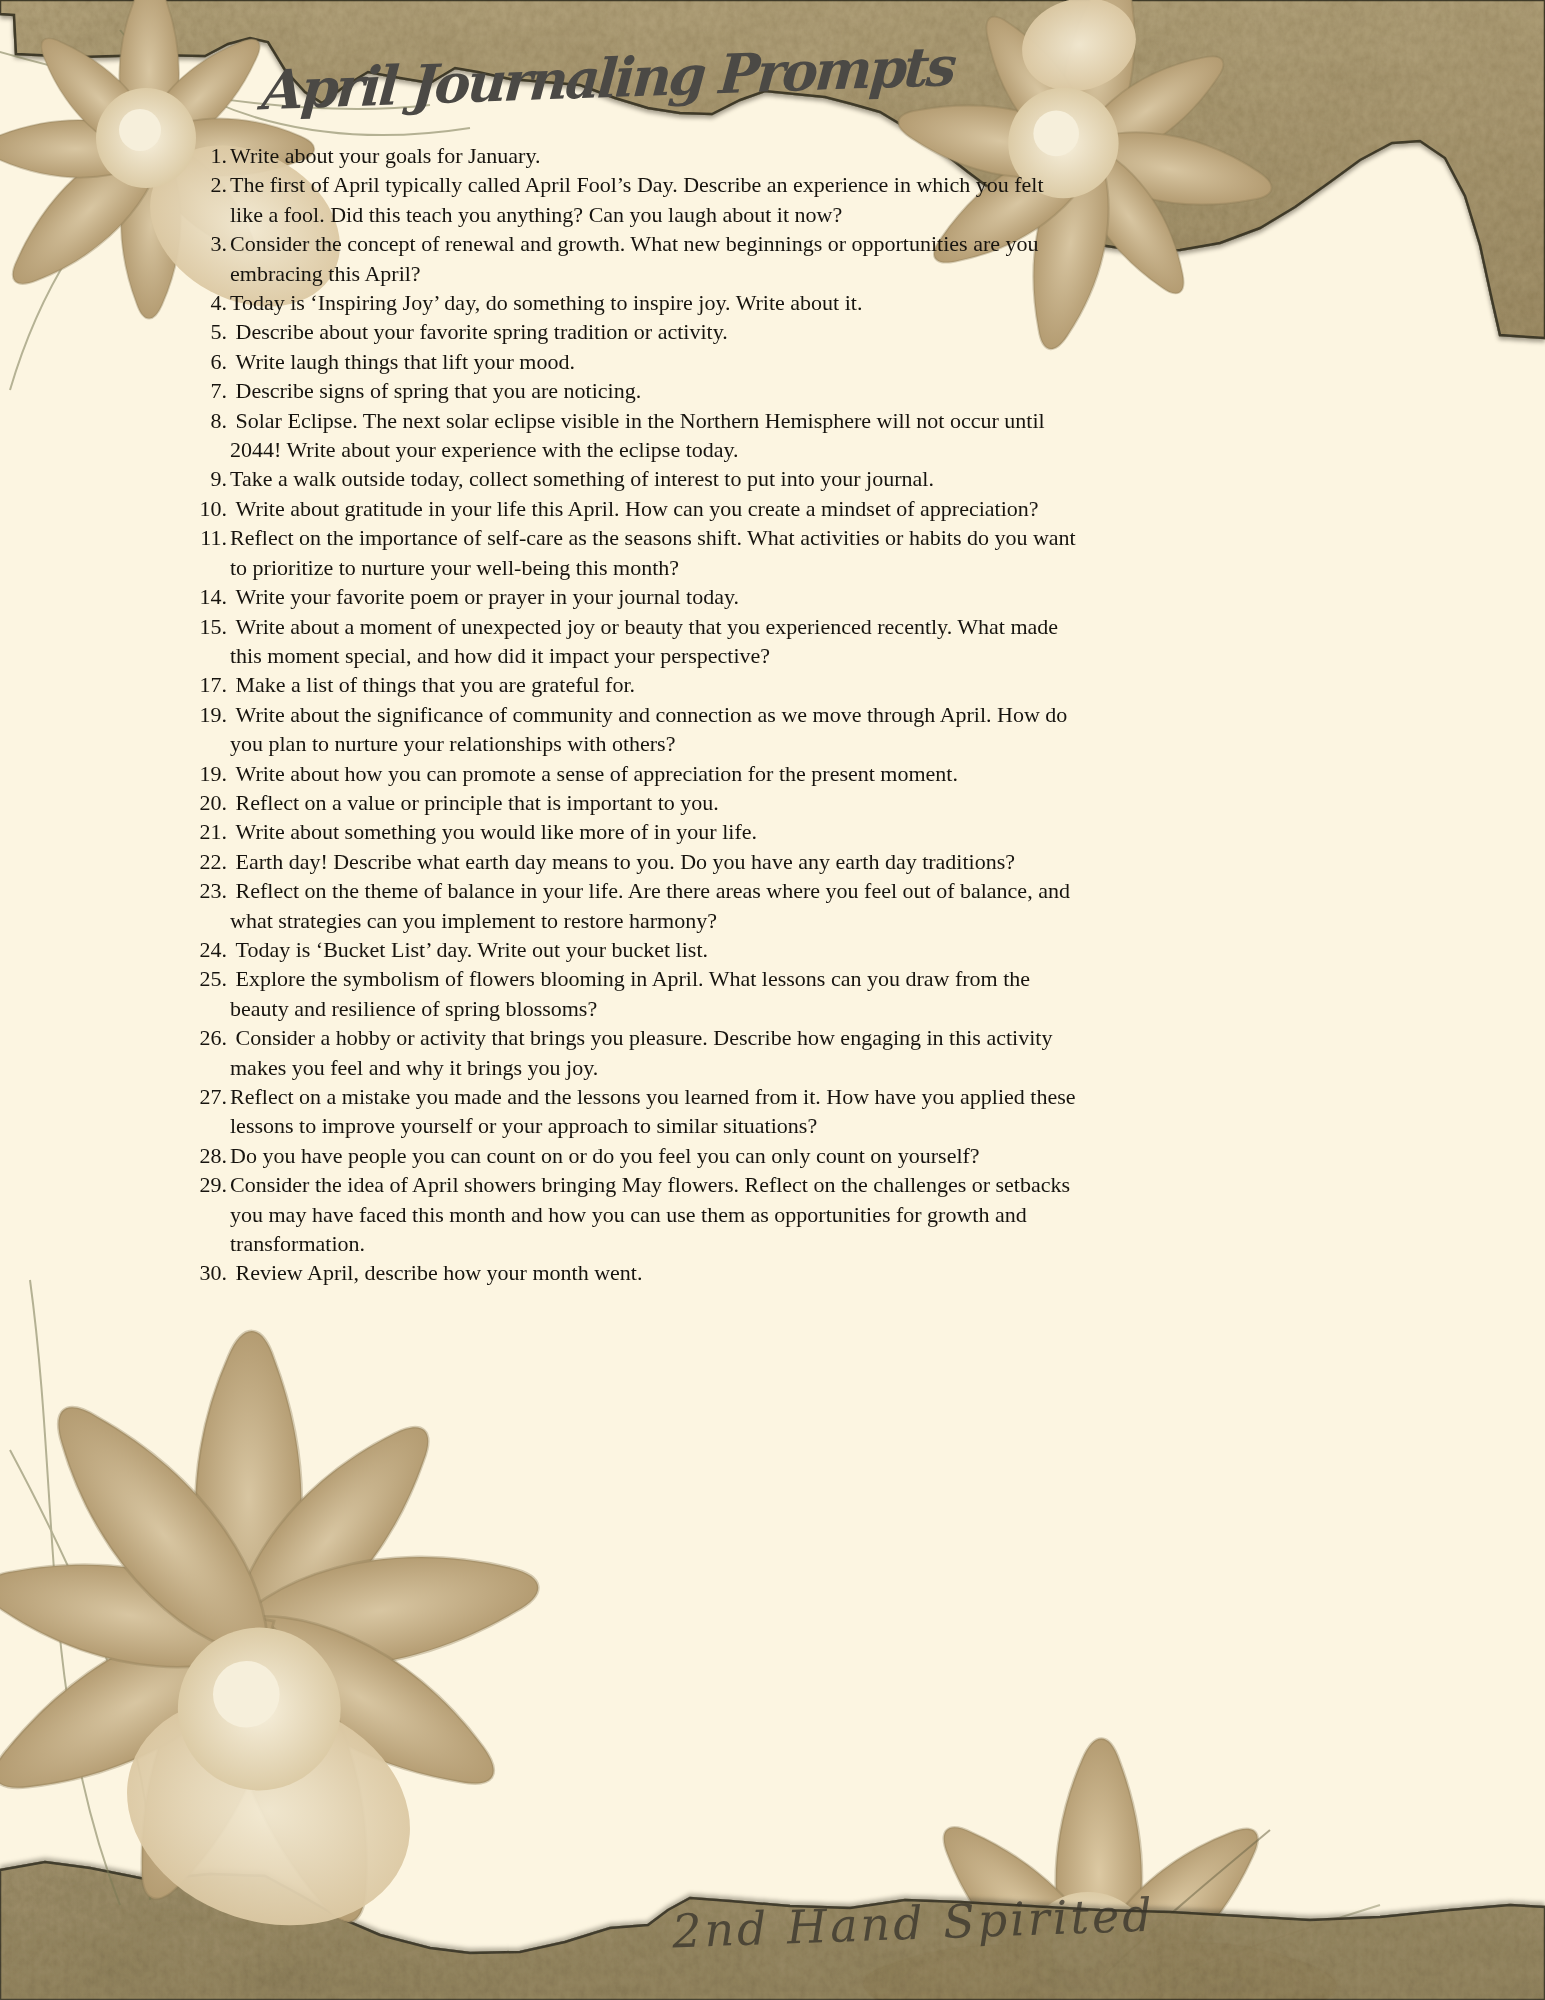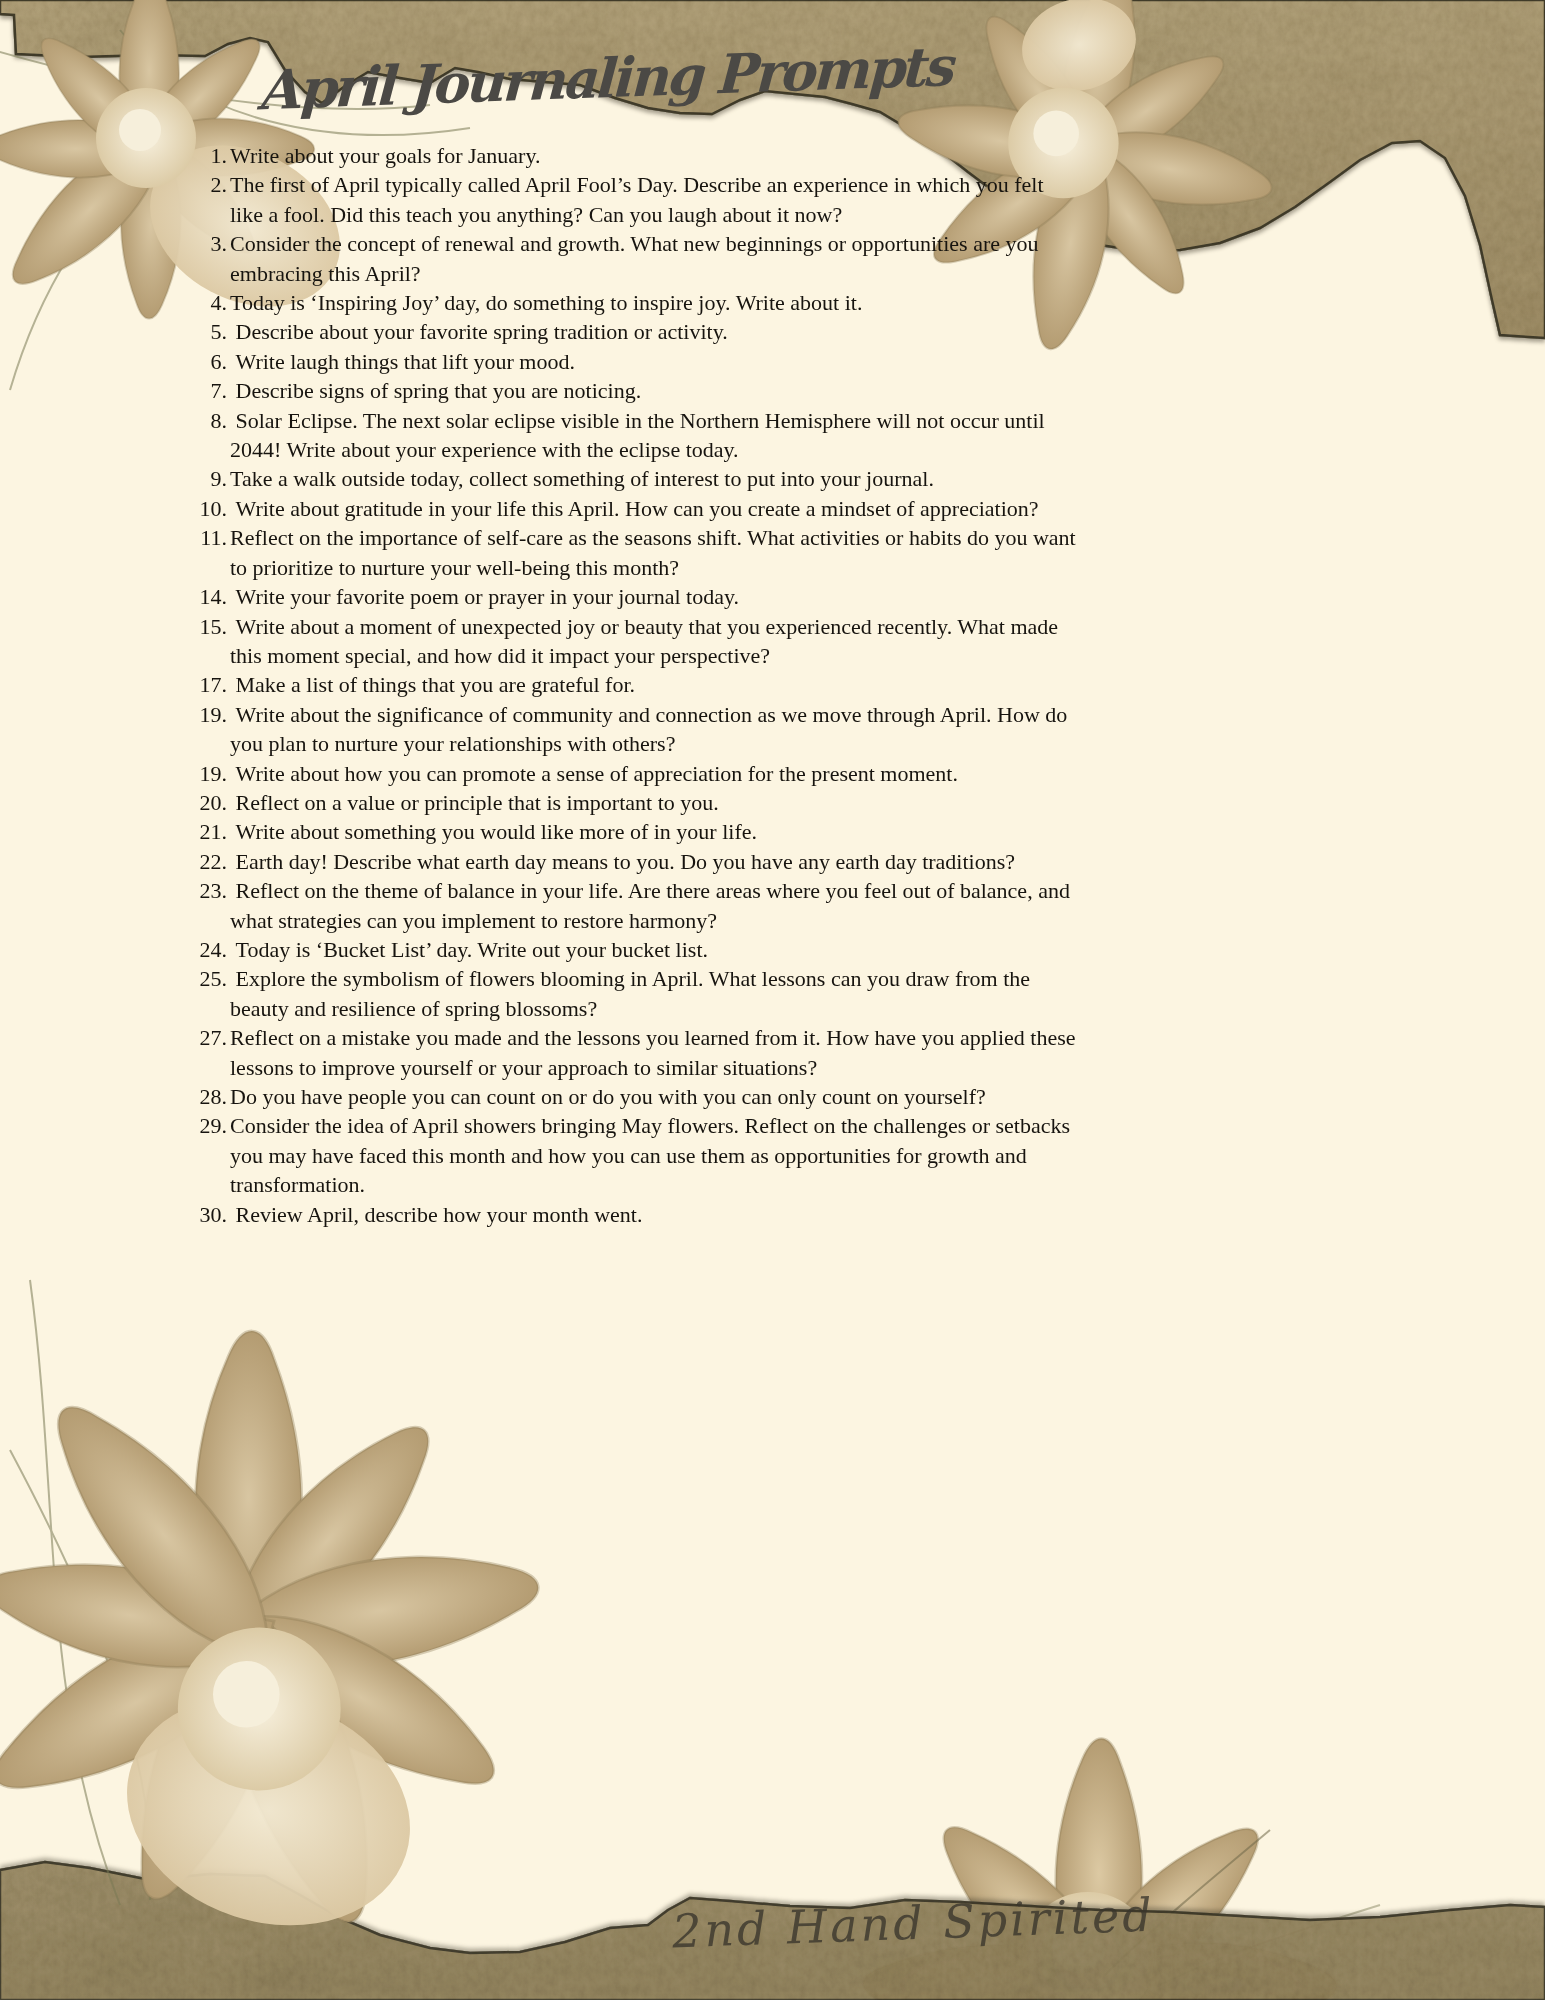--- a/index.html
+++ b/index.html
@@ -287,6 +287,10 @@
     <span class="txt"> Explore the symbolism of flowers blooming in April. What lessons can you draw from the beauty and resilience of spring blossoms?</span>
   </li>
     <li>
+    <span class="num">26.</span>
+    <span class="txt"> Consider a hobby or activity that brings you pleasure. Describe how engaging in this activity makes you feel and why it brings you joy.</span>
+  </li>
+    <li>
     <span class="num">27.</span>
     <span class="txt">Reflect on a mistake you made and the lessons you learned from it. How have you applied these lessons to improve yourself or your approach to similar situations?</span>
   </li>

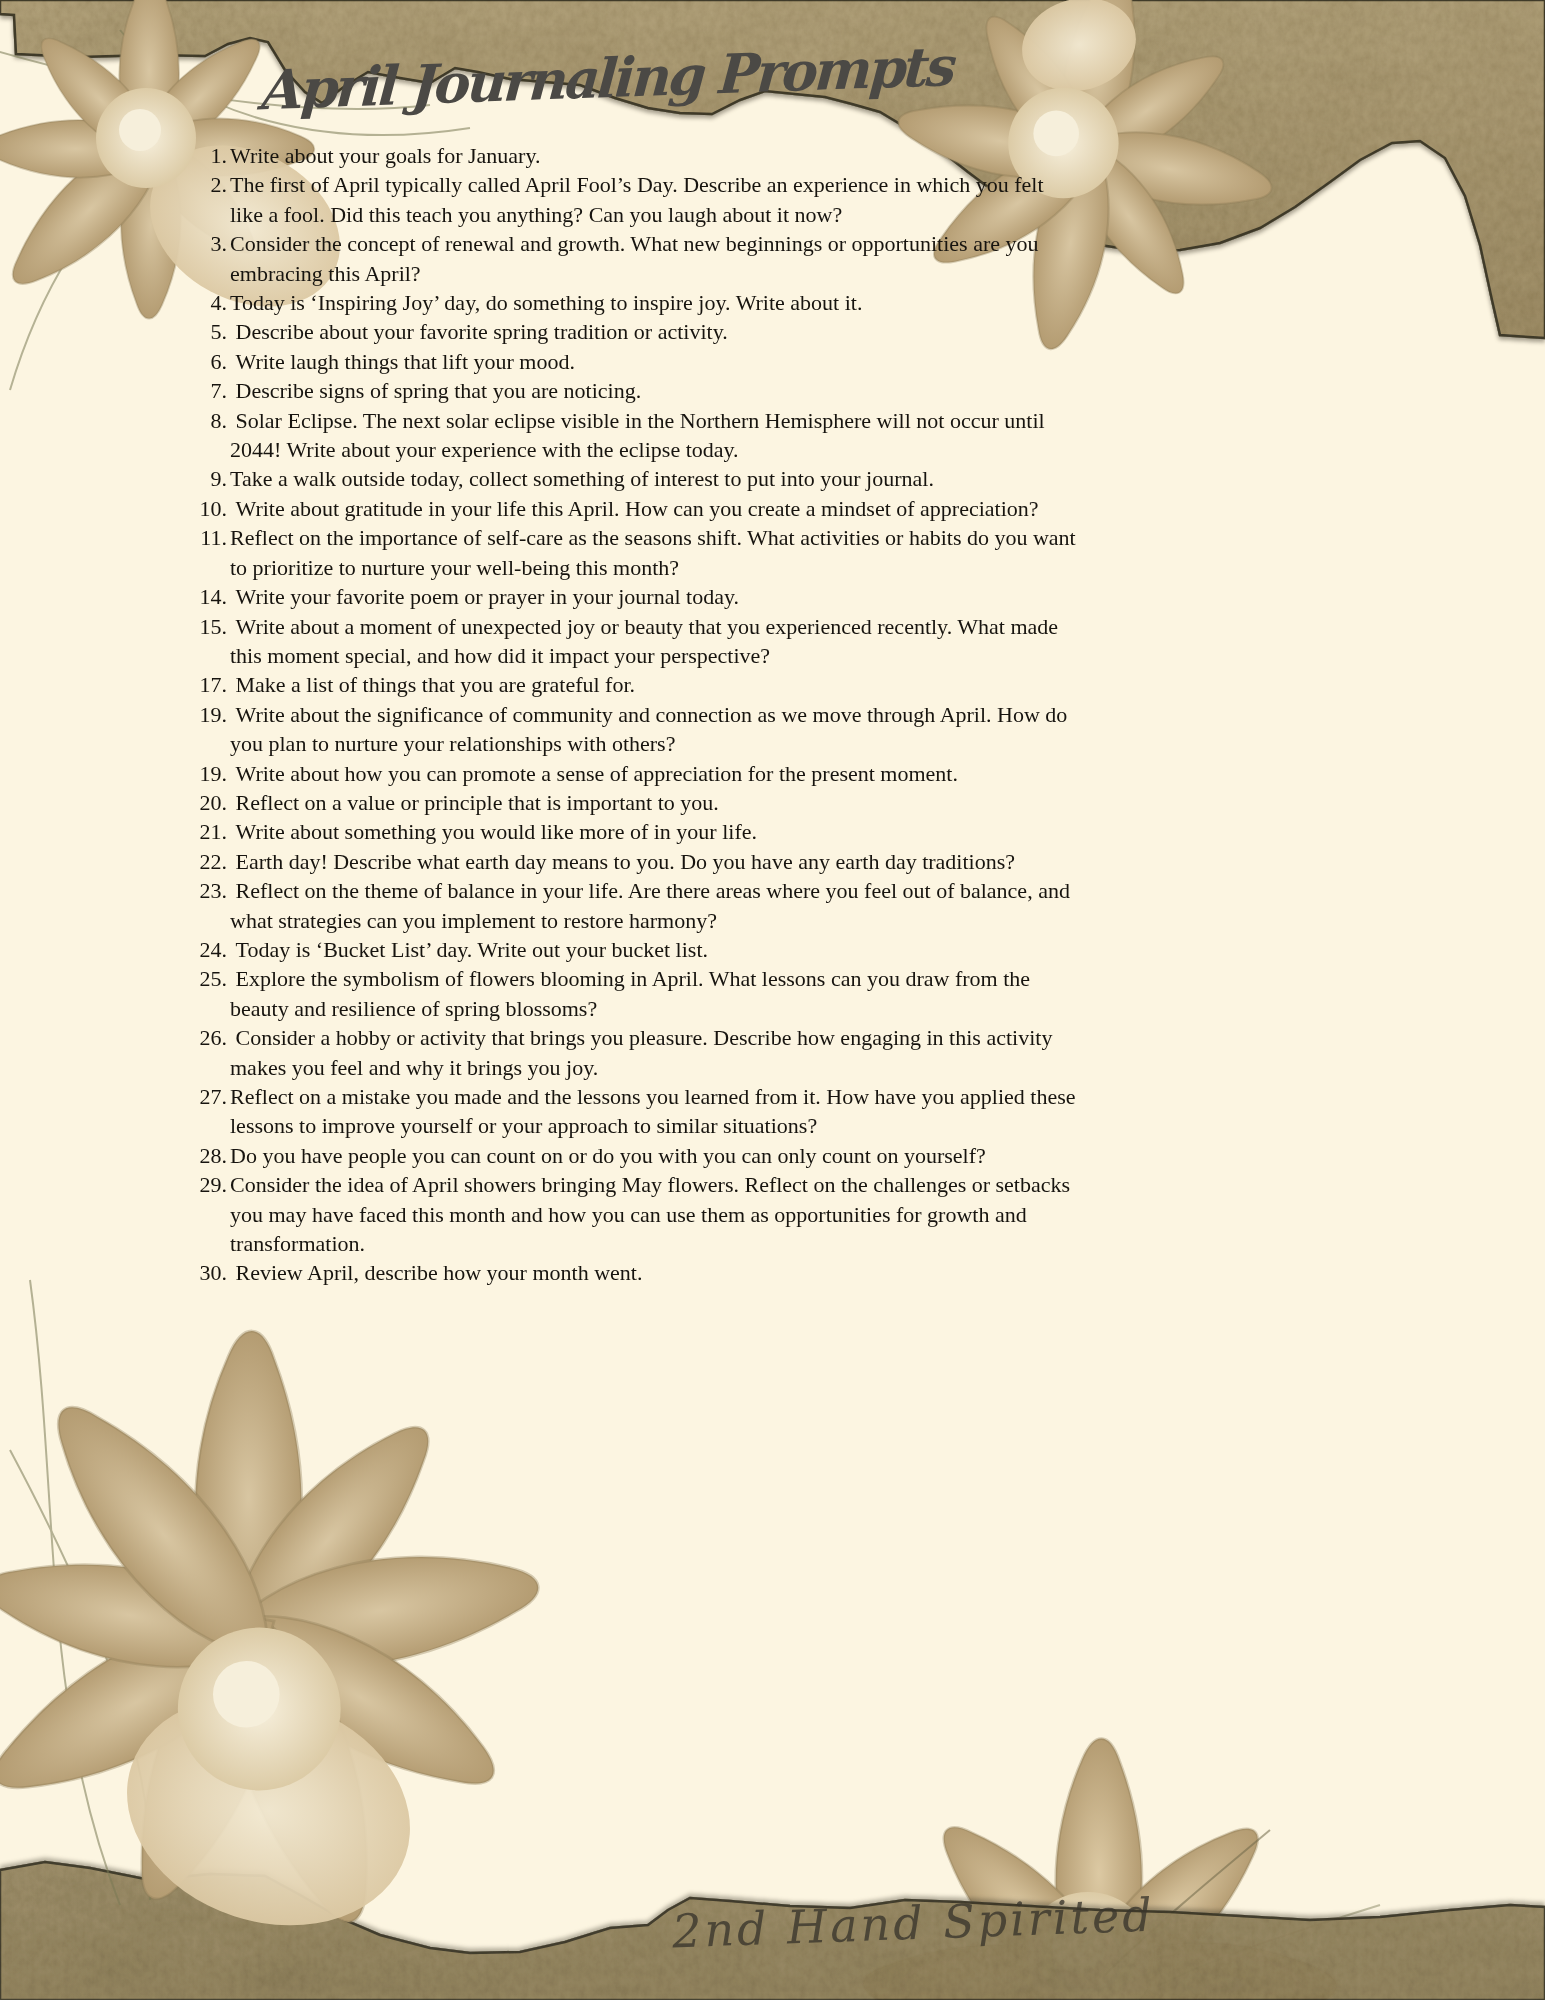--- a/index.html
+++ b/index.html
@@ -296,7 +296,7 @@
   </li>
     <li>
     <span class="num">28.</span>
-    <span class="txt">Do you have people you can count on or do you with you can only count on yourself?</span>
+    <span class="txt">Do you have people you can count on or do you feel you can only count on yourself?</span>
   </li>
     <li>
     <span class="num">29.</span>

